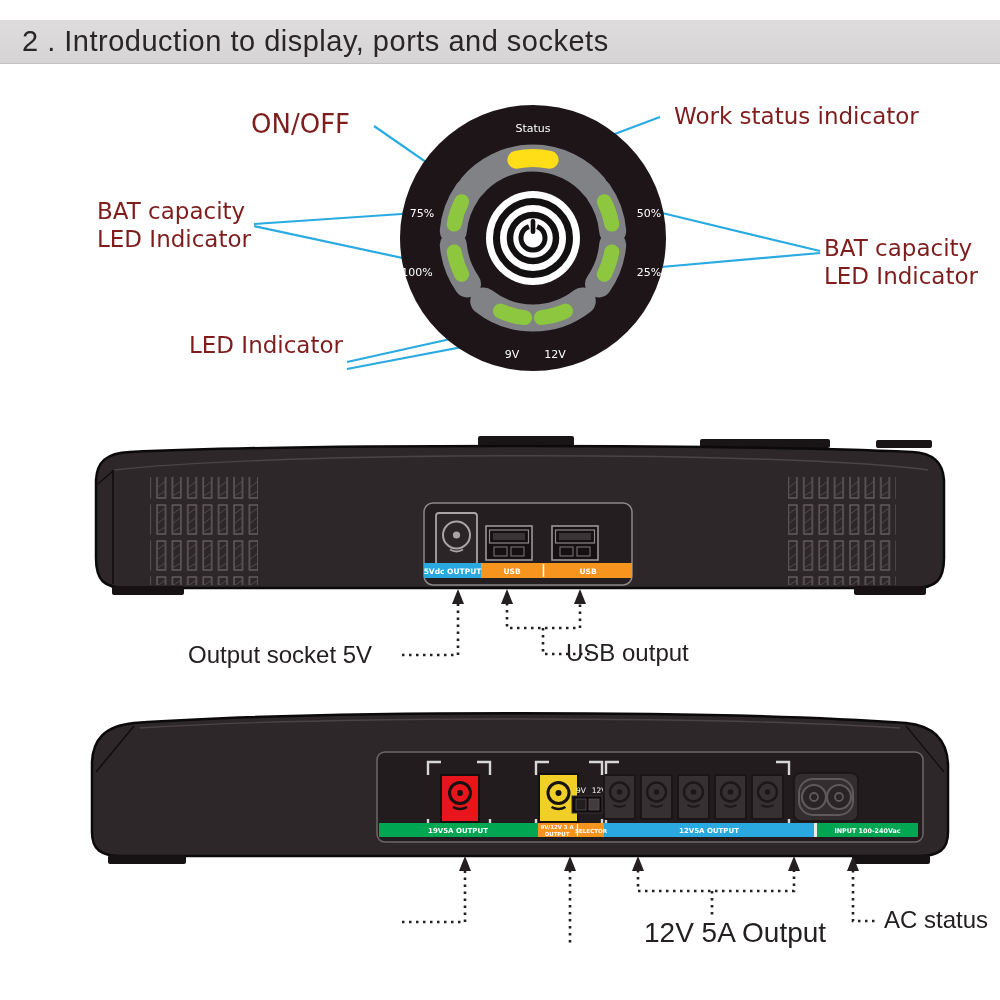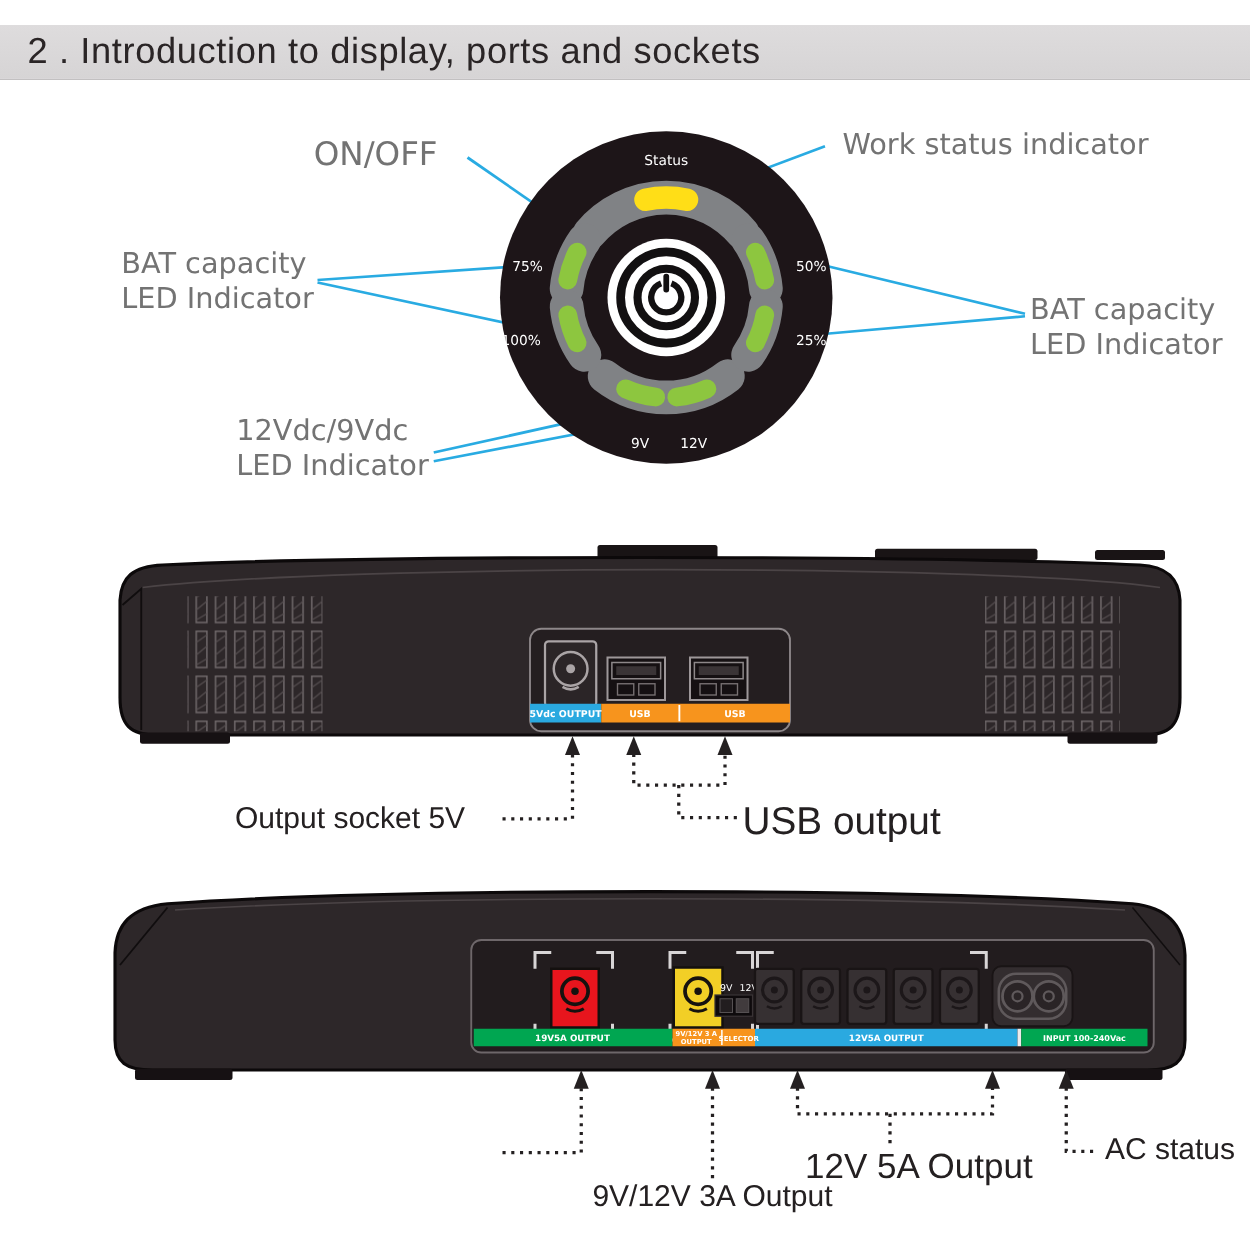--- a/index.html
+++ b/index.html
@@ -10,7 +10,7 @@
         display:flex;align-items:center;}
   .title-bar span{font-family:"Liberation Sans",sans-serif;font-size:29px;color:#2a2526;
         padding-left:22px;letter-spacing:.5px;}
-  .co{position:absolute;font-size:23px;line-height:28px;color:#737373;white-space:nowrap;}
+  .co{position:absolute;font-size:23px;line-height:28px;color:#7f1d1d;white-space:nowrap;}
   .cond{position:absolute;font-family:"Liberation Sans",sans-serif;font-size:23px;
         color:#242021;white-space:nowrap;}
   svg{position:absolute;left:0;}

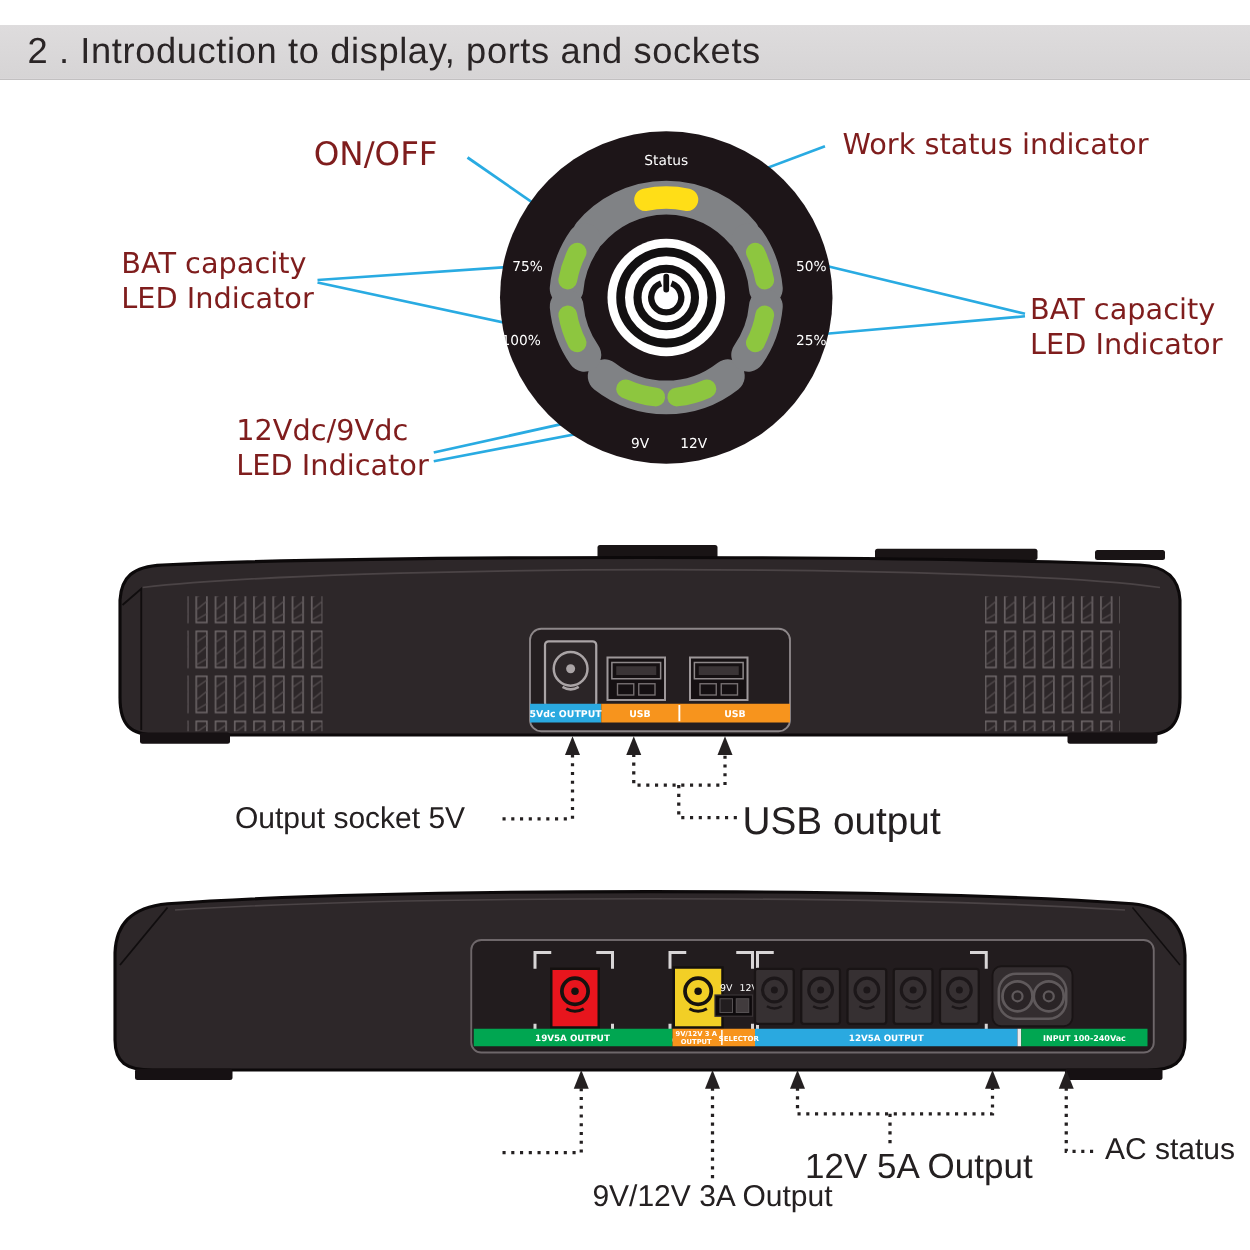--- a/index.html
+++ b/index.html
@@ -93,7 +93,6 @@
     <div>LED Indicator</div>
   </div>
   <div class="co" style="left:189px;top:331px;">
-    <div>12Vdc/9Vdc</div>
     <div>LED Indicator</div>
   </div>
 

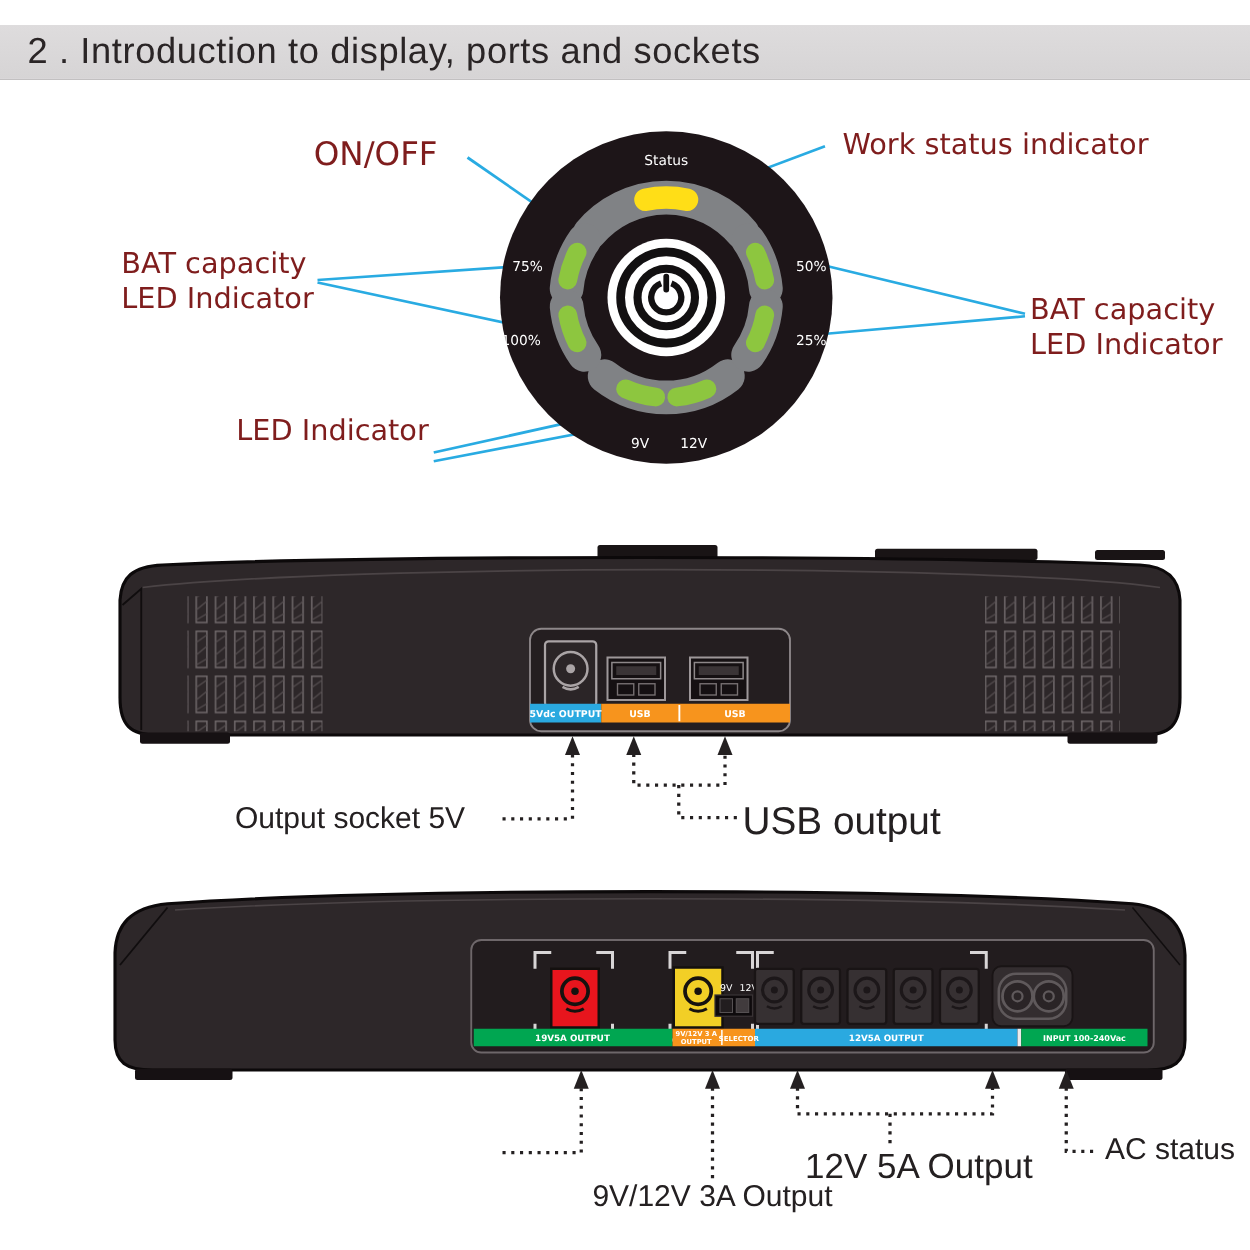--- a/index.html
+++ b/index.html
@@ -161,7 +161,7 @@
   </svg>
 
   <div class="cond" style="left:188px;top:641px;font-size:24px;">Output socket 5V</div>
-  <div class="cond" style="left:594px;top:639px;font-size:31px;">USB output</div>
+  <div class="cond" style="left:566px;top:639px;font-size:24px;">USB output</div>
 
   <svg style="top:700px" width="1000" height="300" viewBox="0 0 1000 300">
     <g>

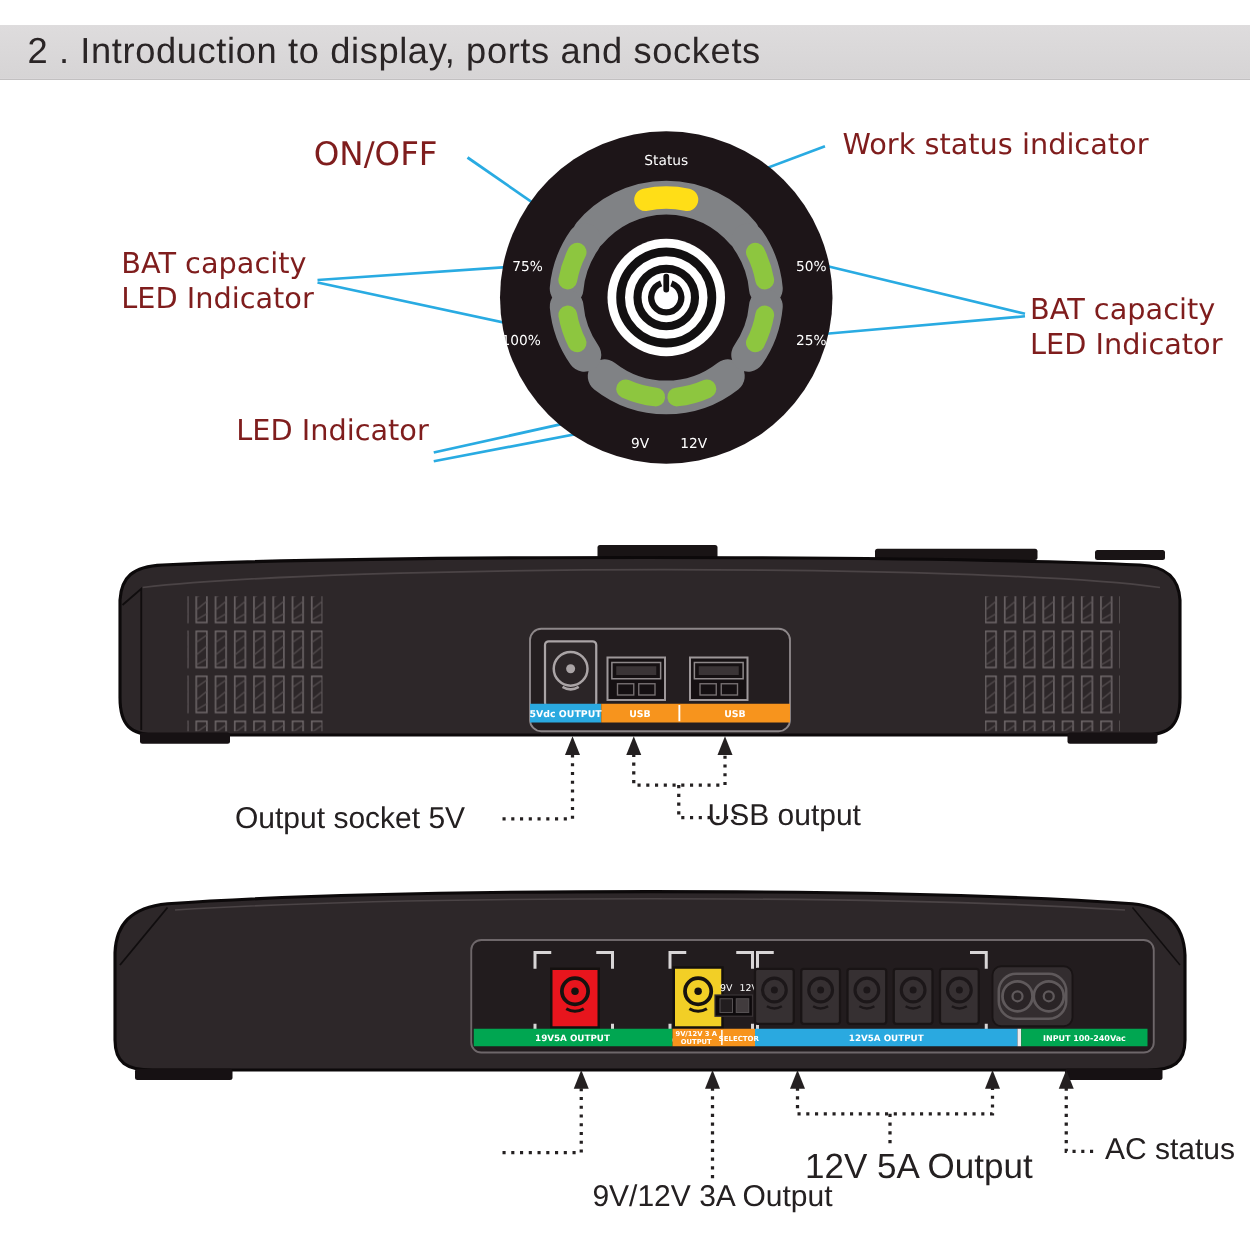--- a/index.html
+++ b/index.html
@@ -275,7 +275,6 @@
     </g>
   </svg>
 
-  <div class="cond" style="left:462px;top:944px;width:216px;text-align:center;font-size:24px;">9V/12V 3A Output</div>
   <div class="cond" style="left:644px;top:917px;width:150px;text-align:center;font-size:28px;">12V 5A Output</div>
   <div class="cond" style="left:884px;top:906px;font-size:24px;">AC status</div>
 

